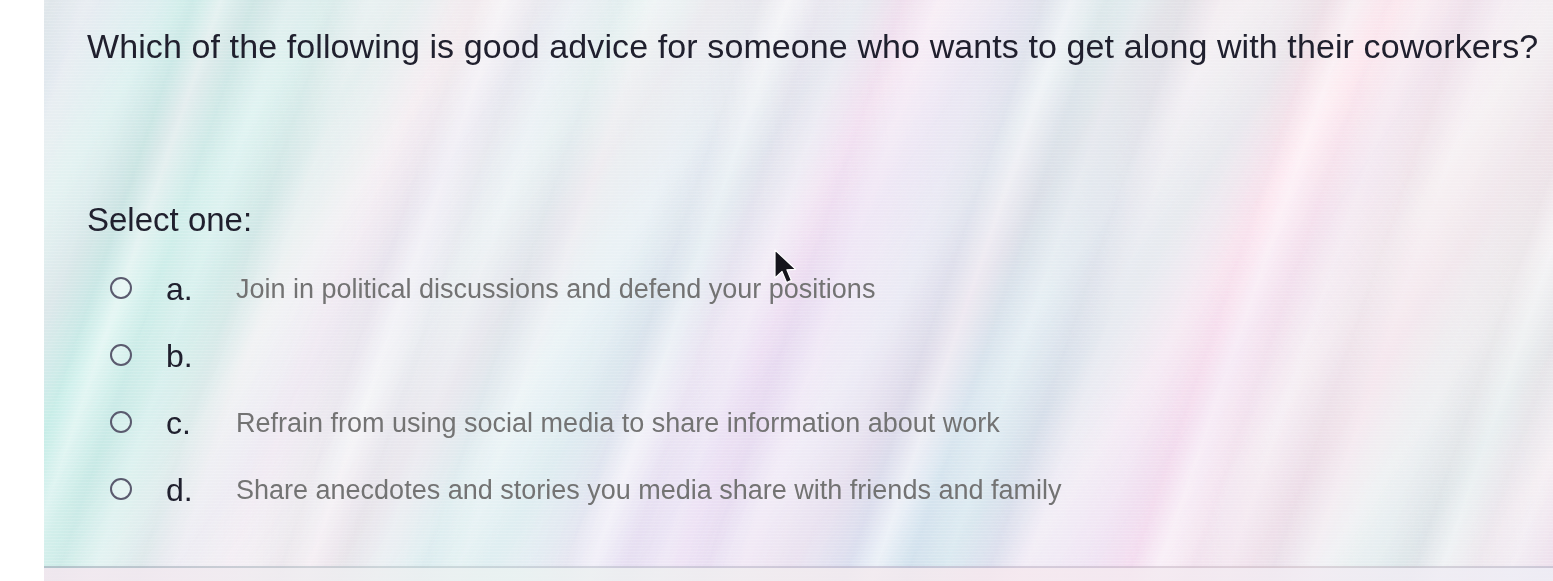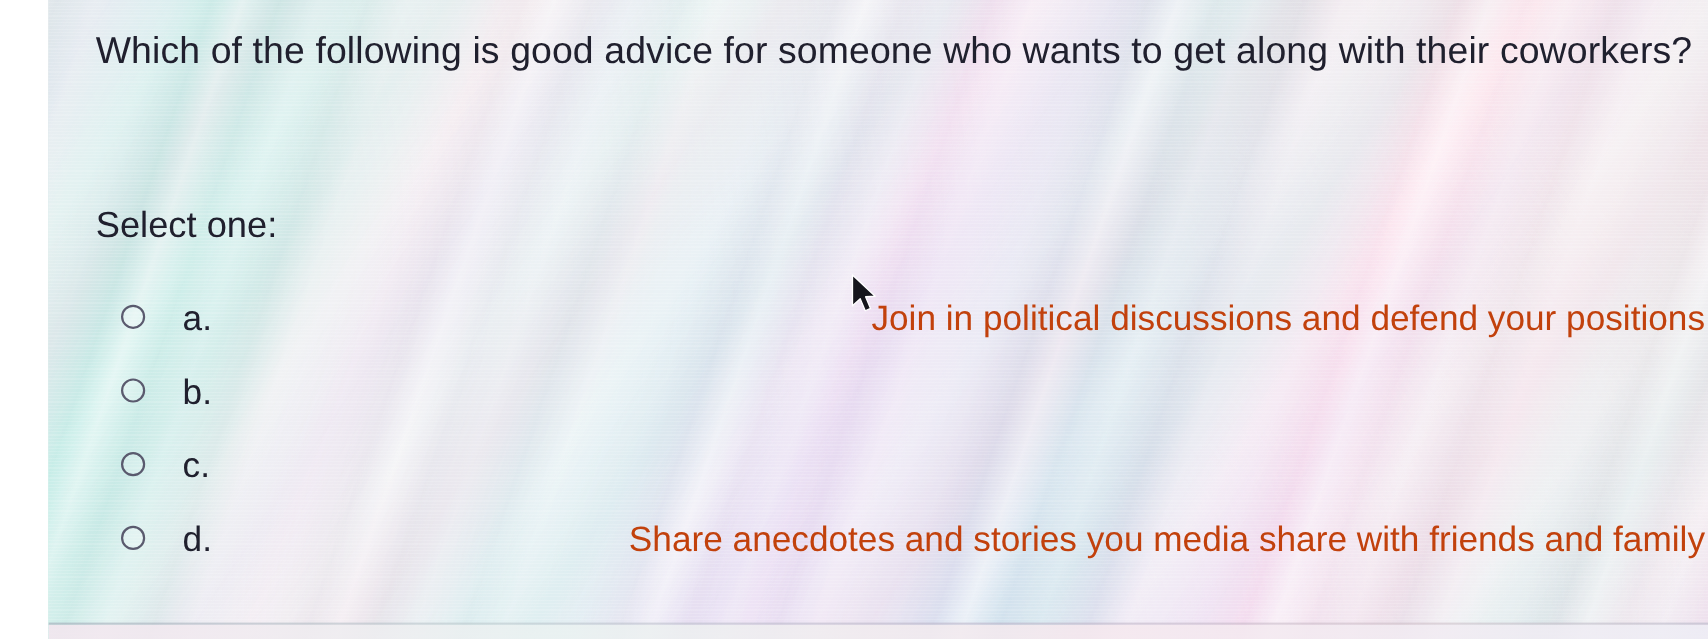--- a/index.html
+++ b/index.html
@@ -110,7 +110,7 @@
   .select-one {
     position: absolute;
     left: 43px;
-    top: 182px;
+    top: 198px;
     font-size: 33px;
     line-height: 44px;
     color: #20202e;

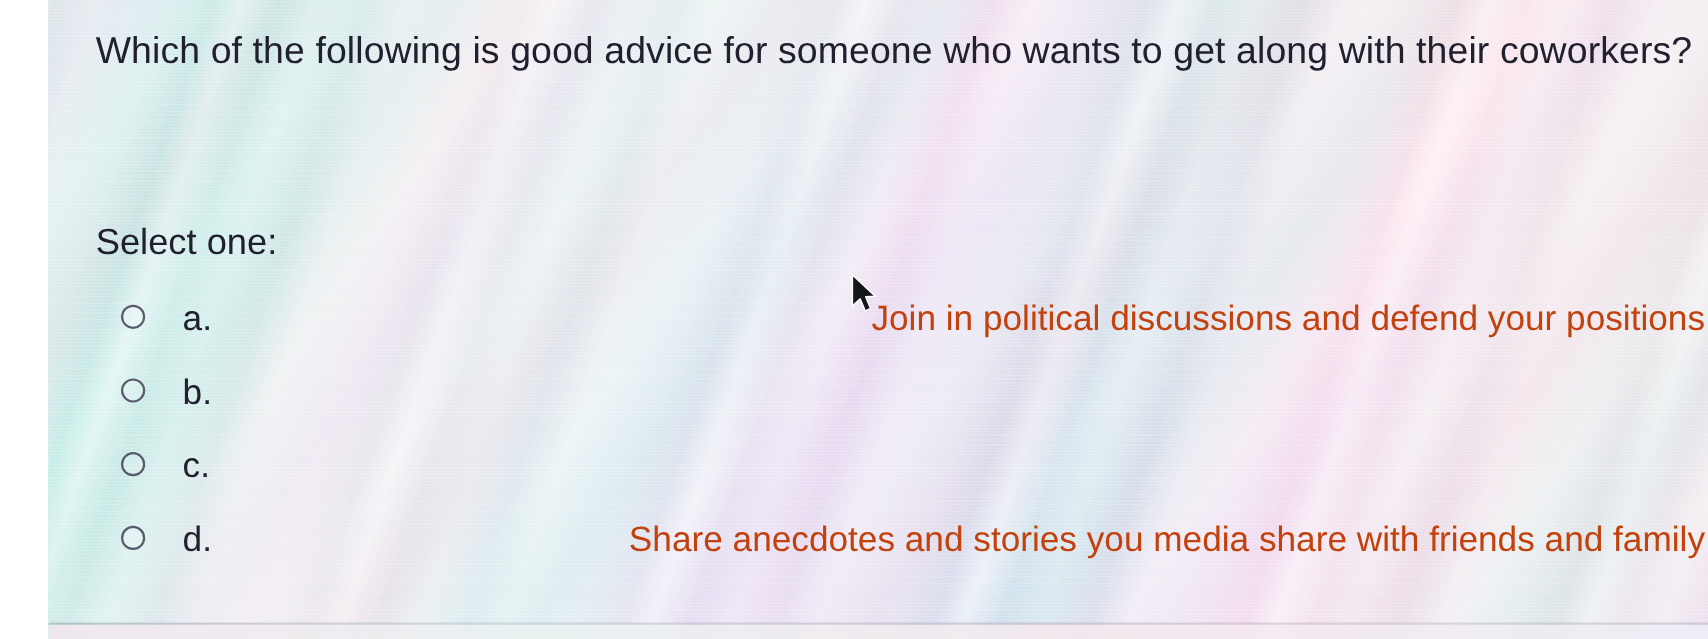--- a/index.html
+++ b/index.html
@@ -147,11 +147,10 @@
   }
   .opt-text {
     flex: 1 1 auto;
-    font-size: 32px;
+    font-size: 27px;
     line-height: 38px;
-    color: #c2410c;
+    color: #737373;
     white-space: nowrap;
-    text-align: right;
   }
 
   

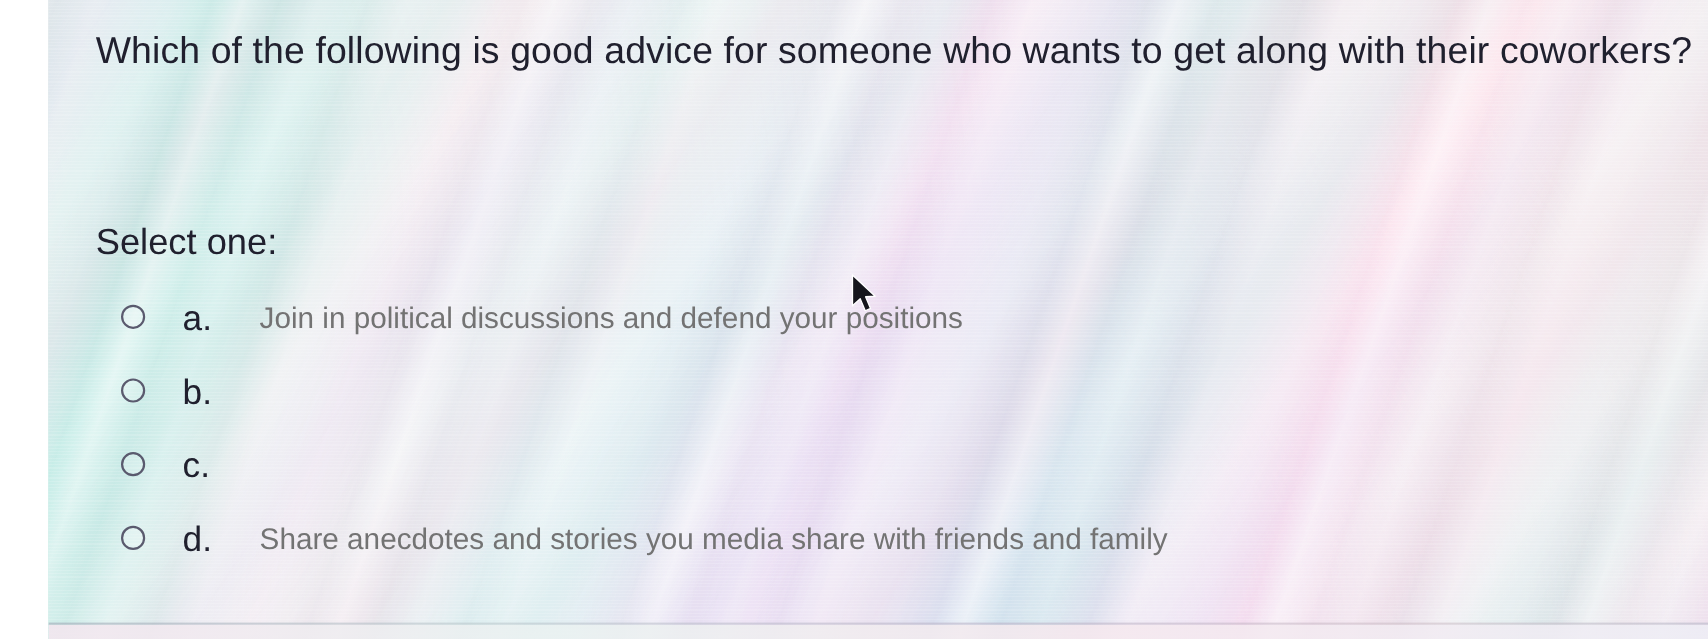--- a/index.html
+++ b/index.html
@@ -224,6 +224,7 @@
       <div class="option-row">
         <span class="radio"></span>
         <span class="opt-letter">c.</span>
+        <span class="opt-text">Refrain from using social media to share information about work</span>
       </div>
 
       <div class="option-row">

